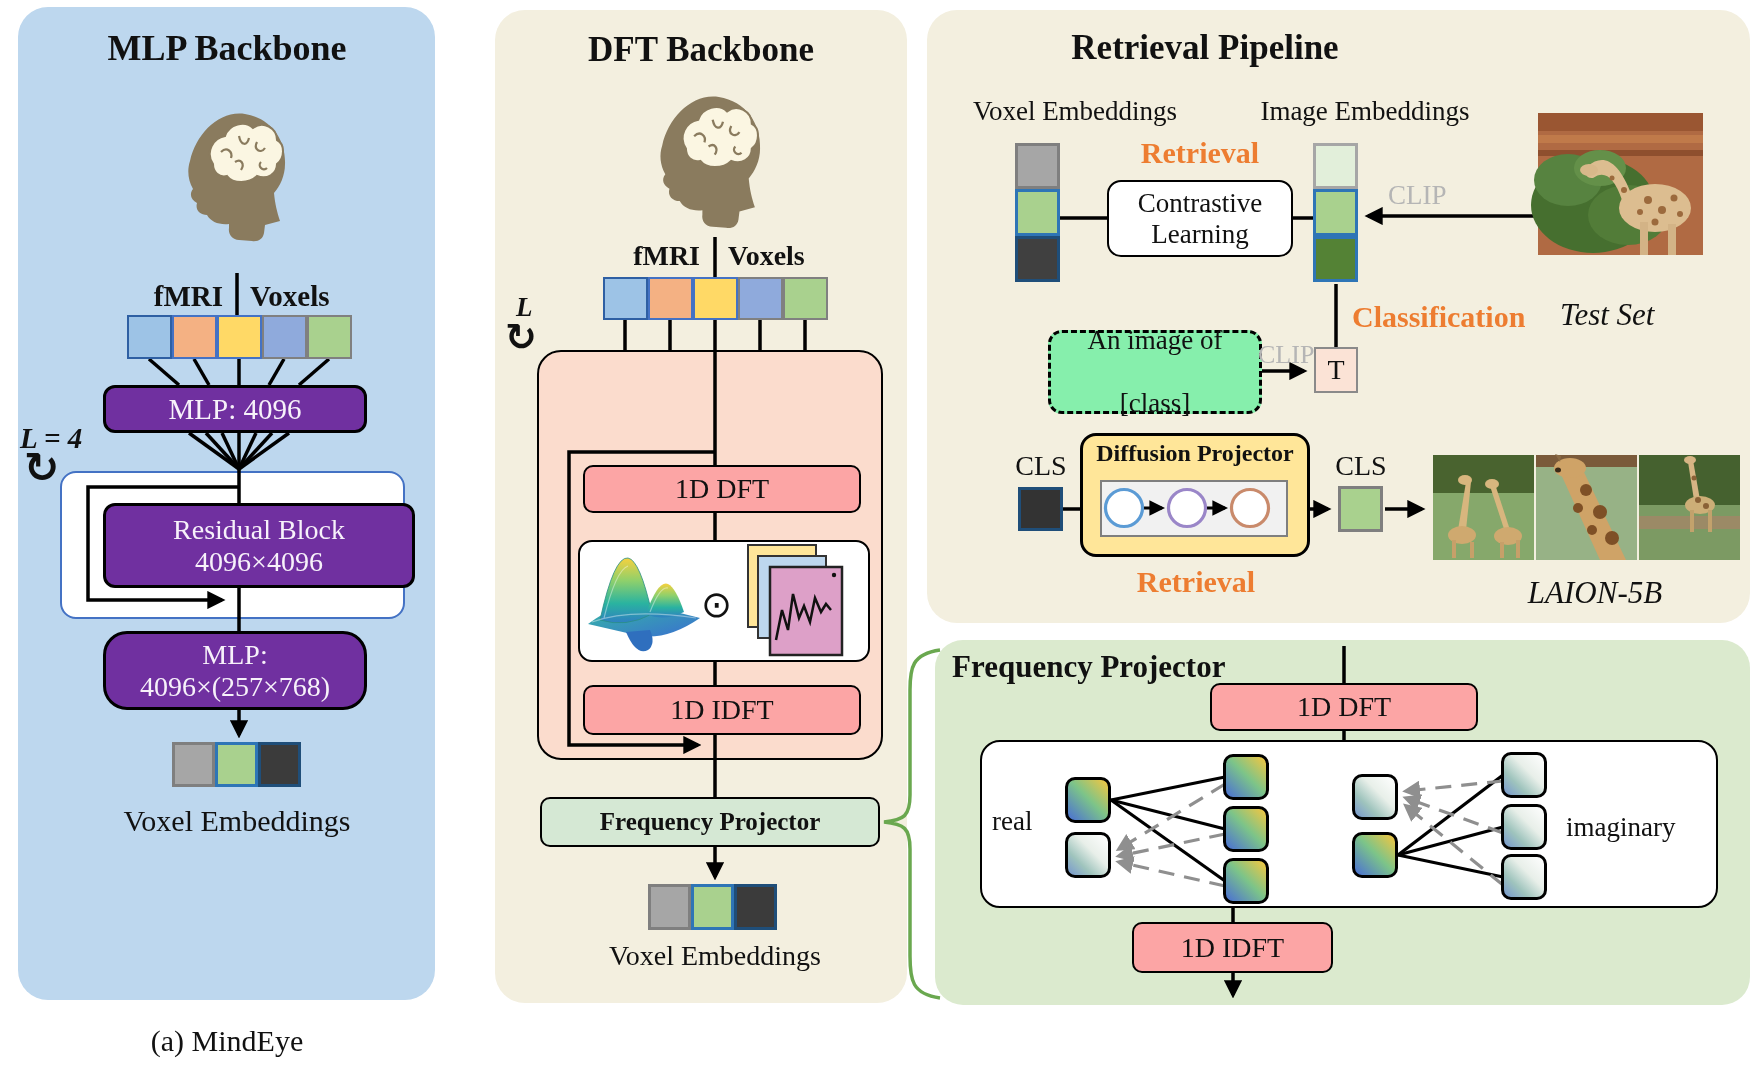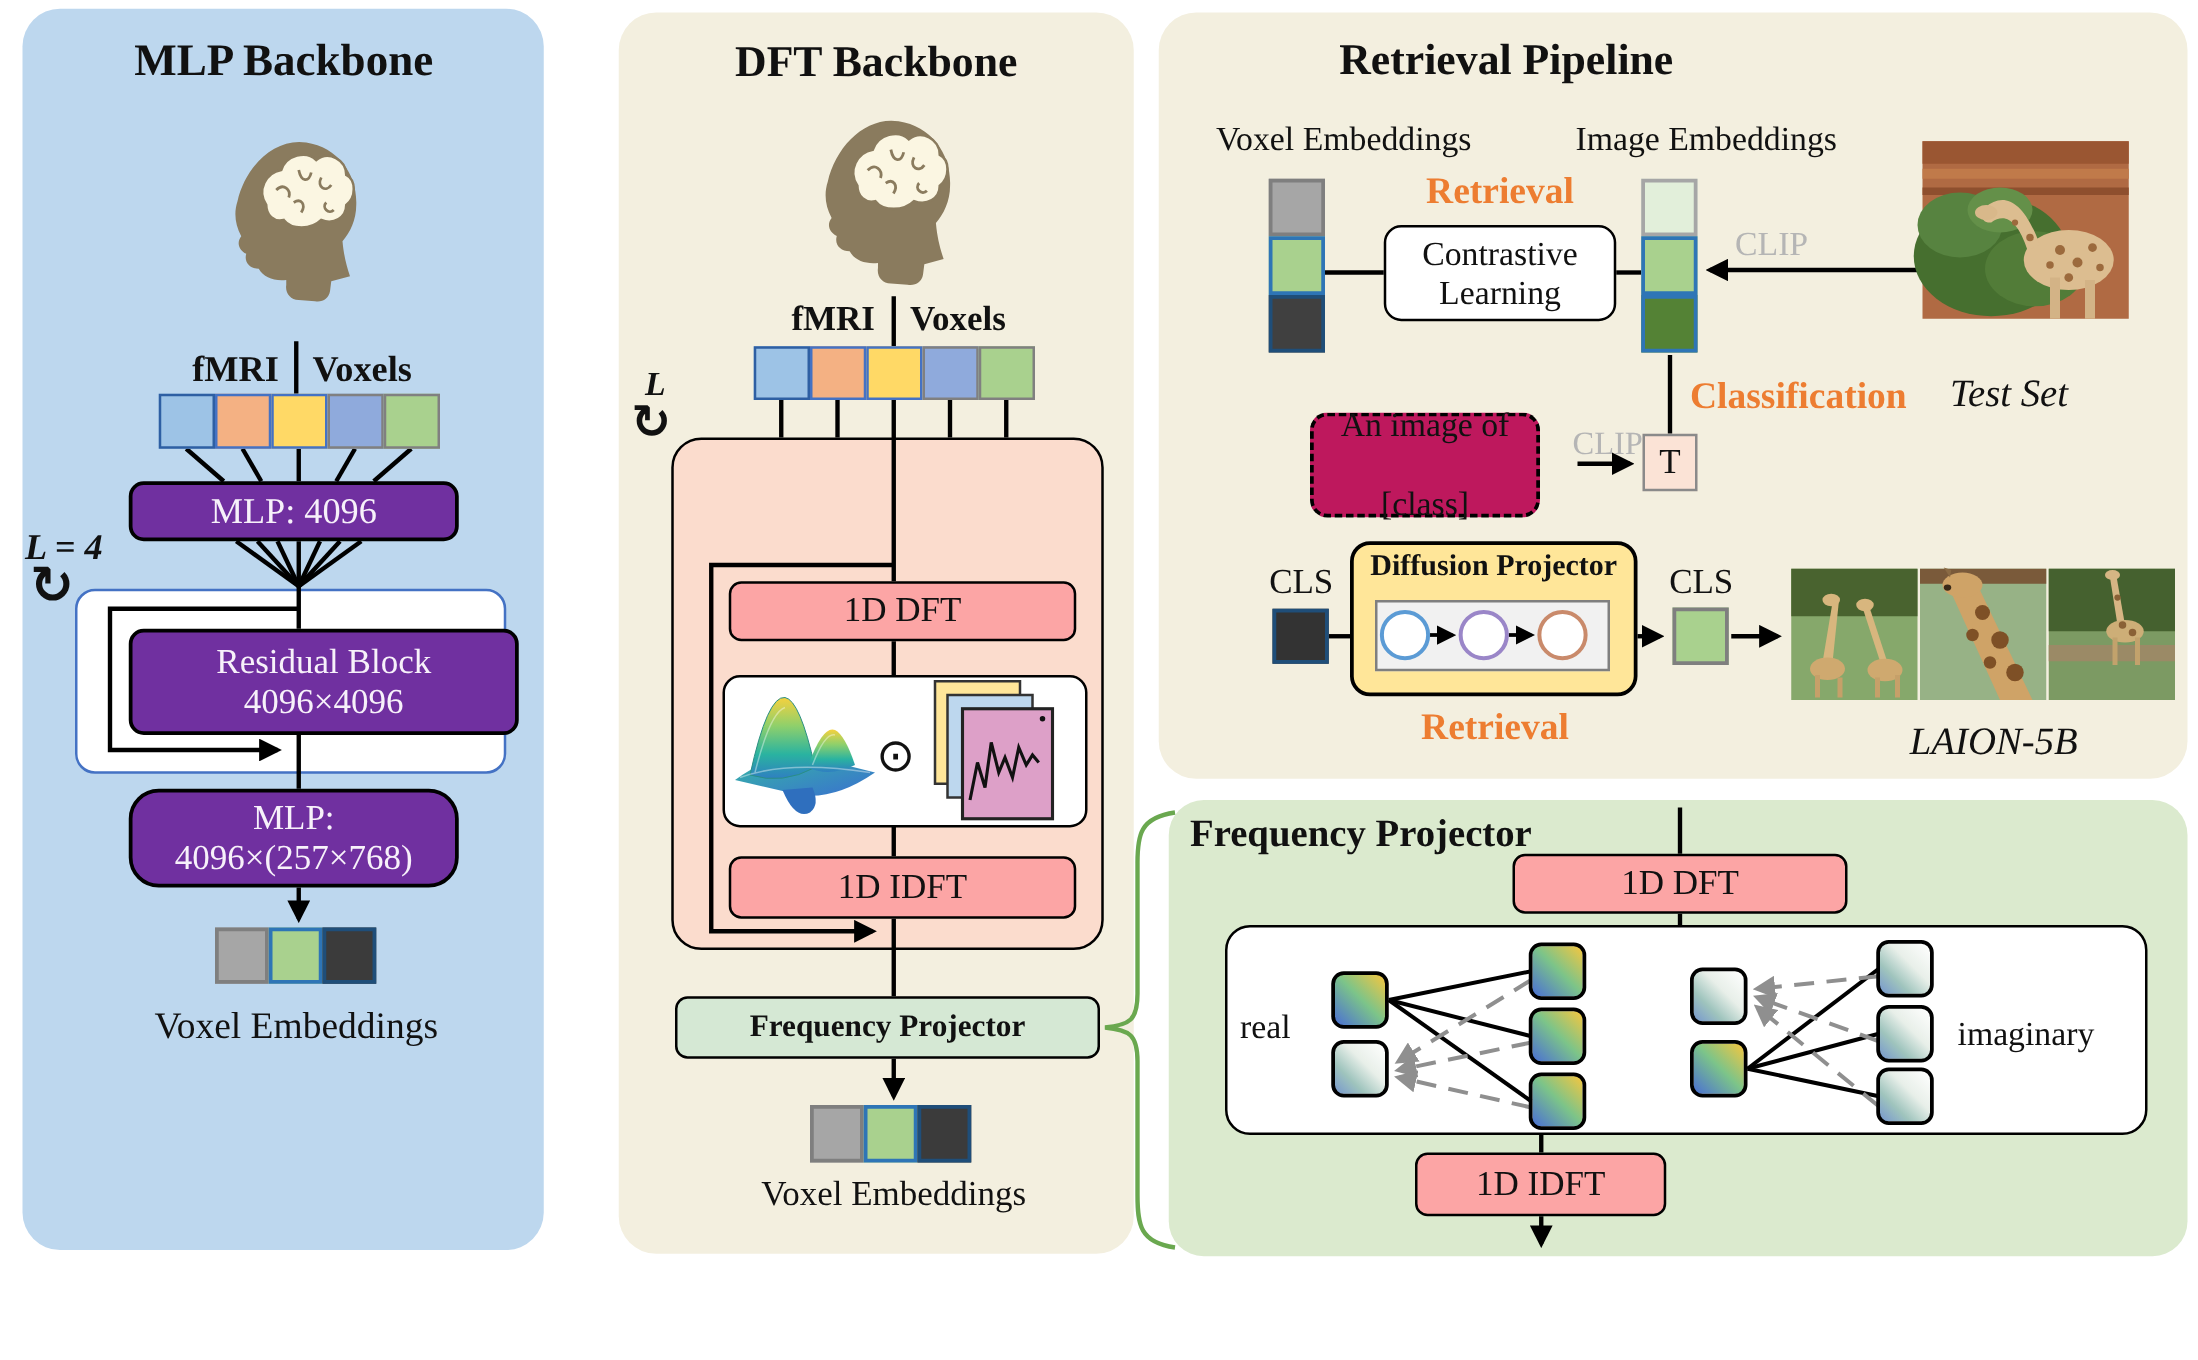--- a/index.html
+++ b/index.html
@@ -302,7 +302,7 @@
   <div class="sq" style="left:1313px;top:189px;width:45px;height:47px;background:#A9D18E;border:3px solid #2E75B6;"></div>
   <div class="sq" style="left:1313px;top:236px;width:45px;height:46px;background:#548235;border:3px solid #2E75B6;"></div>
 
-  <div class="leaf ctr" style="left:1048px;top:330px;width:184px;height:84px;background:#be185d;border:3px dashed #000;border-radius:14px;font-size:27px;gap:32px;">
+  <div class="leaf ctr" style="left:1048px;top:330px;width:214px;height:84px;background:#86efac;border:3px dashed #000;border-radius:14px;font-size:27px;gap:32px;">
     <div>An image of</div>
     <div>[class]</div>
   </div>

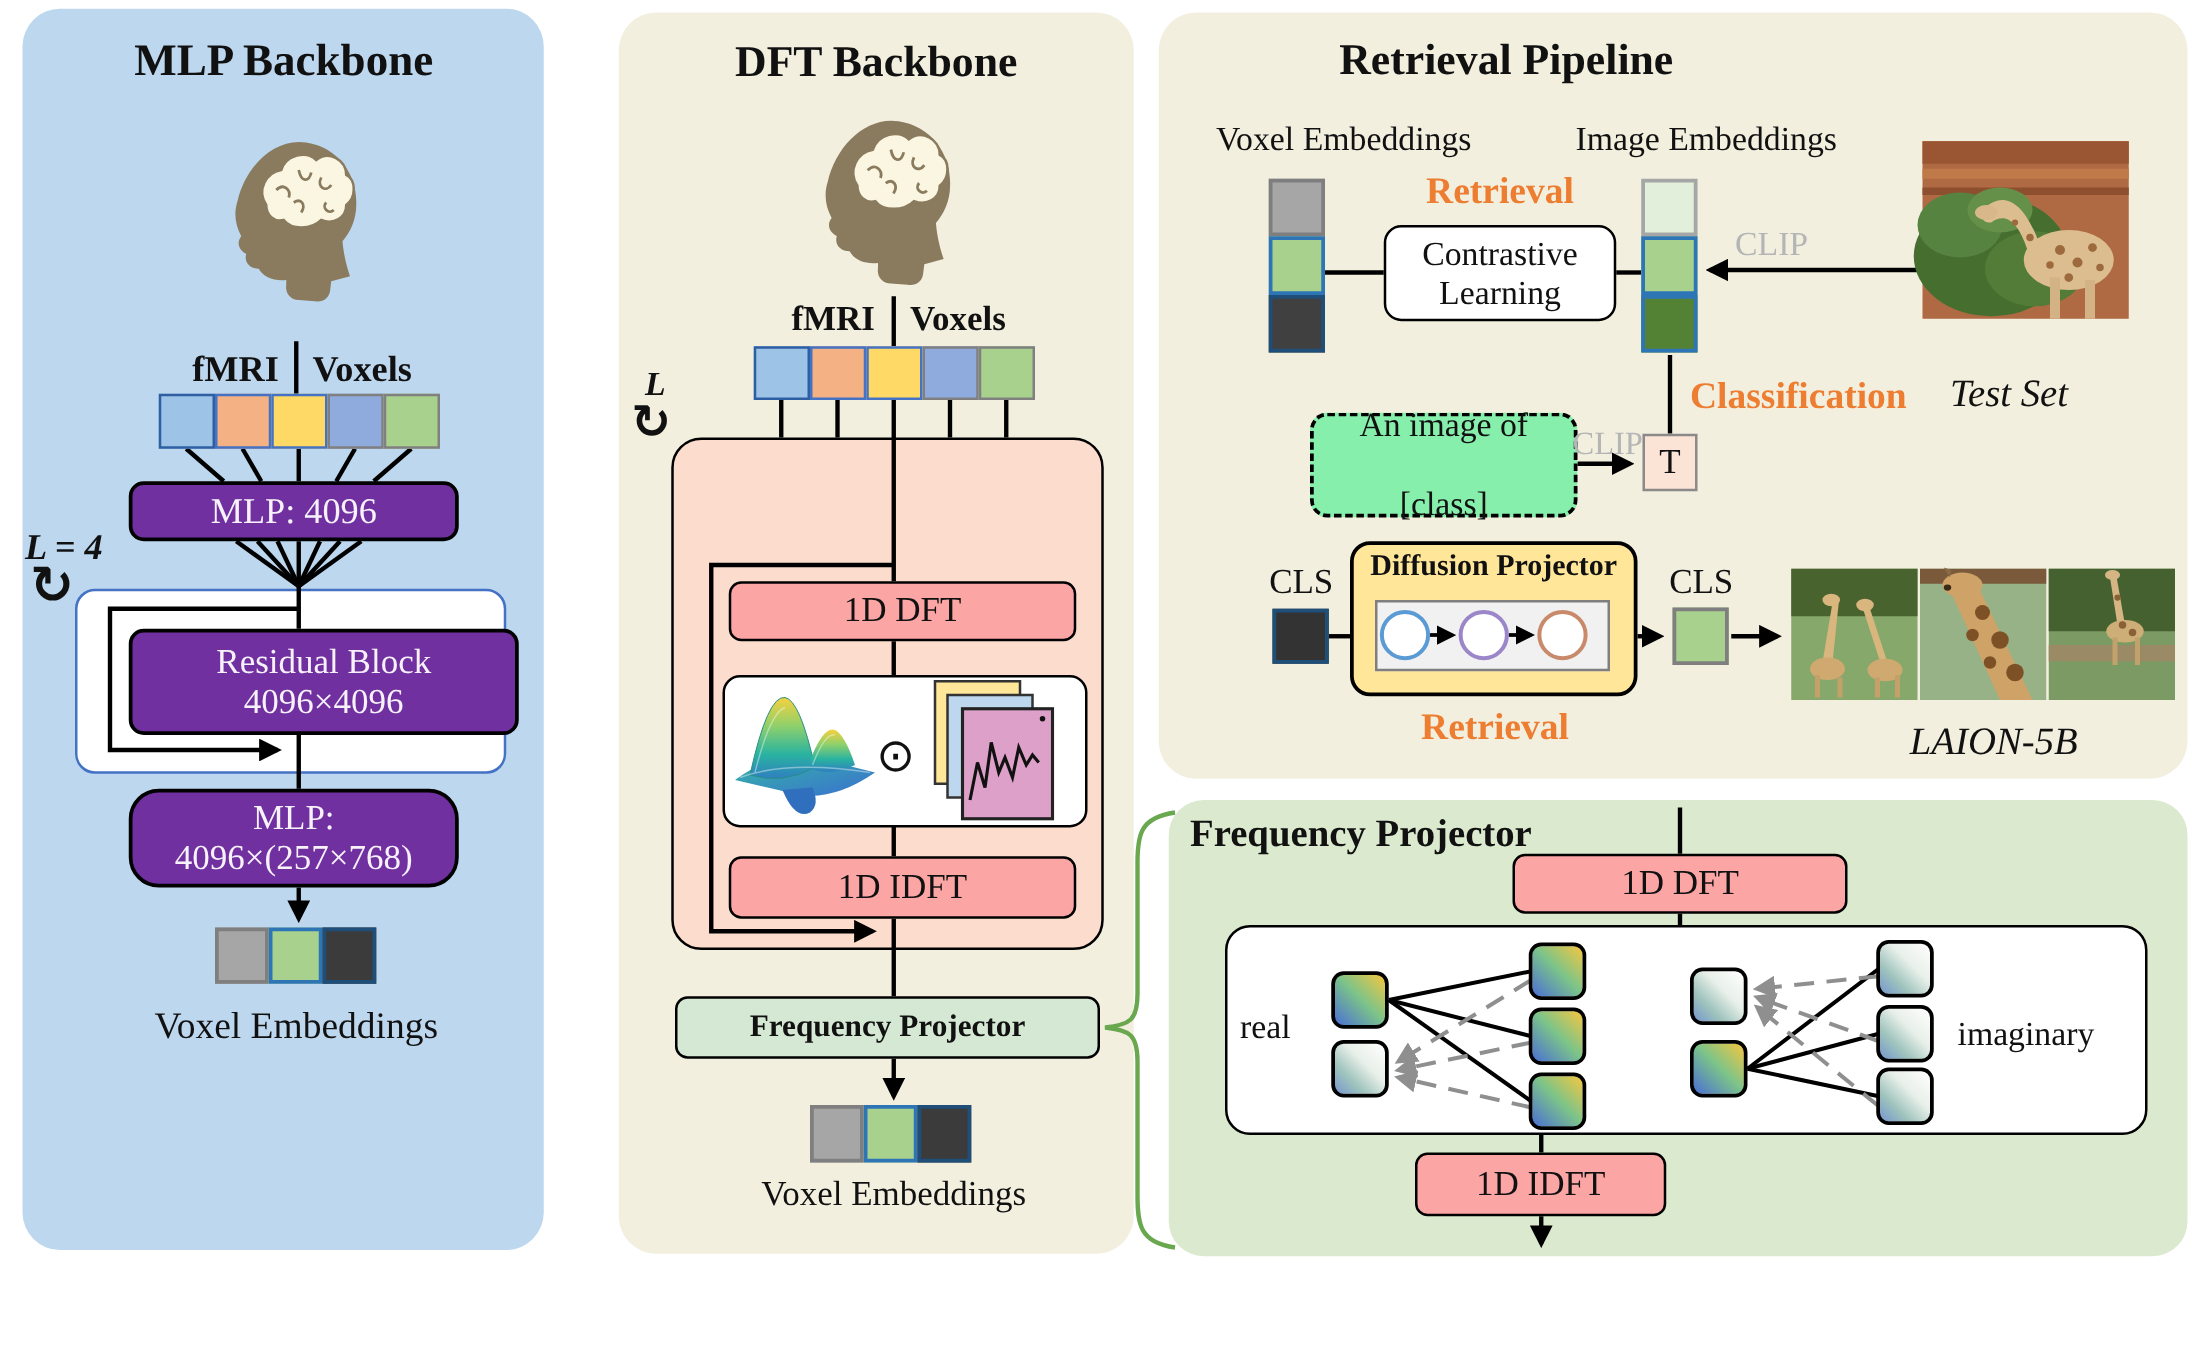--- a/index.html
+++ b/index.html
@@ -338,6 +338,7 @@
   <div class="lbl bold ital" style="left:20px;top:422px;font-size:29px;">L = 4</div>
   <div class="lbl bold" style="left:24px;top:444px;font-size:42px;font-family:'DejaVu Sans',sans-serif;">↻</div>
   <div class="lbl" style="left:107px;top:804px;width:260px;font-size:30px;text-align:center;">Voxel Embeddings</div>
+  <div class="lbl" style="left:77px;top:1024px;width:300px;font-size:30px;text-align:center;">(a) MindEye</div>
 
   <div class="lbl title" style="left:501px;top:30px;width:400px;">DFT Backbone</div>
   <div class="lbl bold" style="left:608px;top:240px;width:92px;font-size:28px;text-align:right;">fMRI</div>

